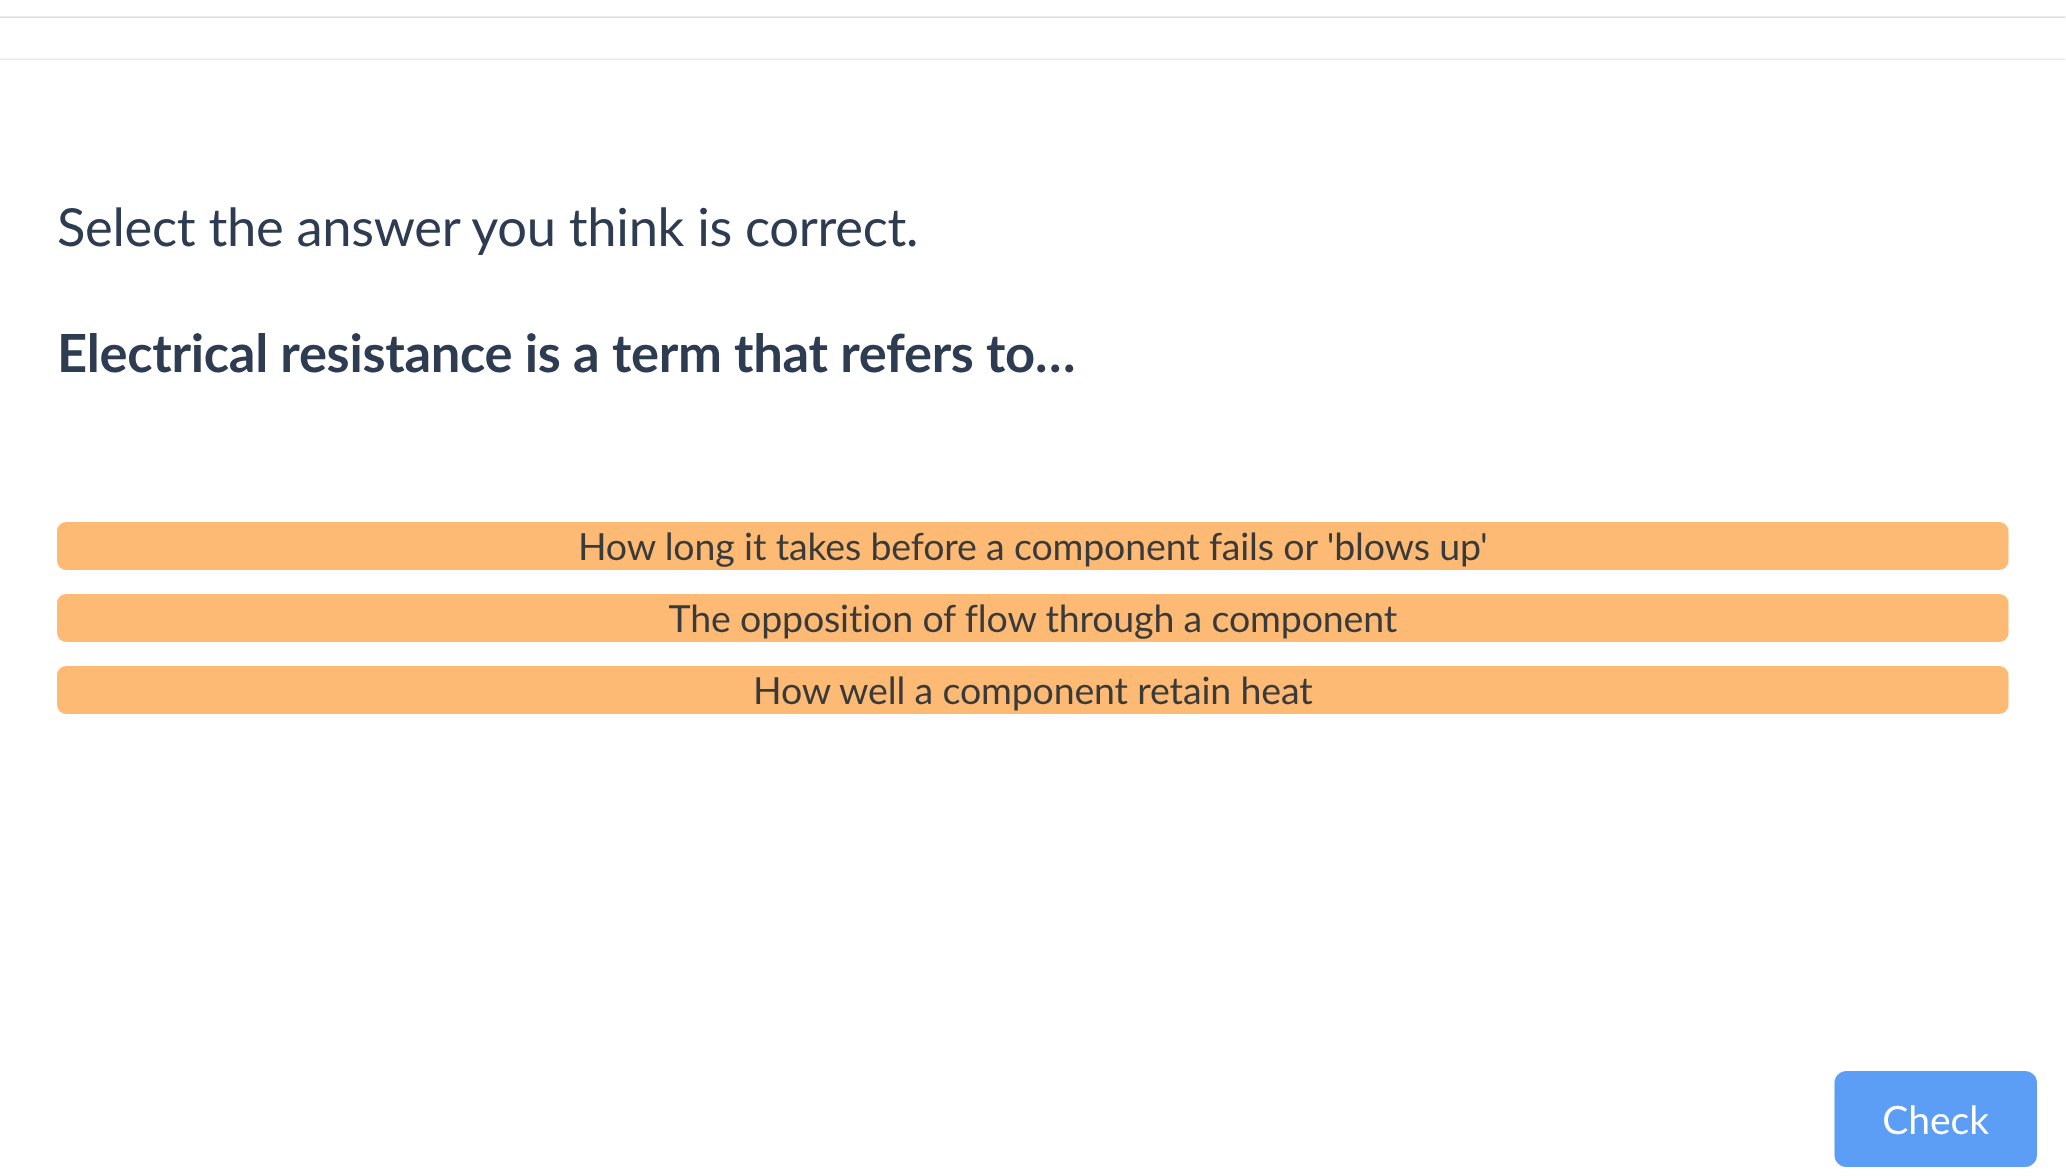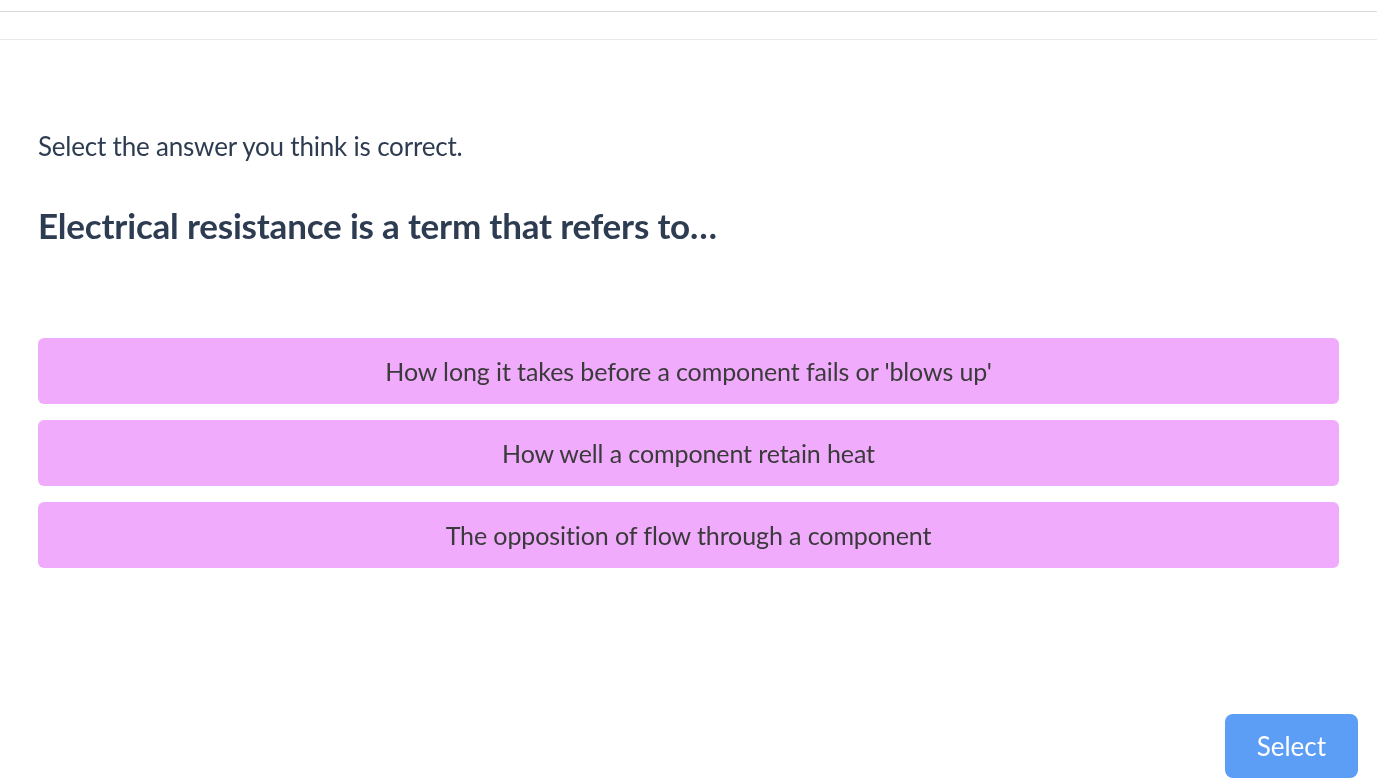--- a/index.html
+++ b/index.html
@@ -35,7 +35,7 @@
     }
     
     .instruction-text {
-      font-size: 26px;
+      font-size: 35px;
       color: #2e3c52;
       font-weight: 400;
       margin-bottom: 42px;

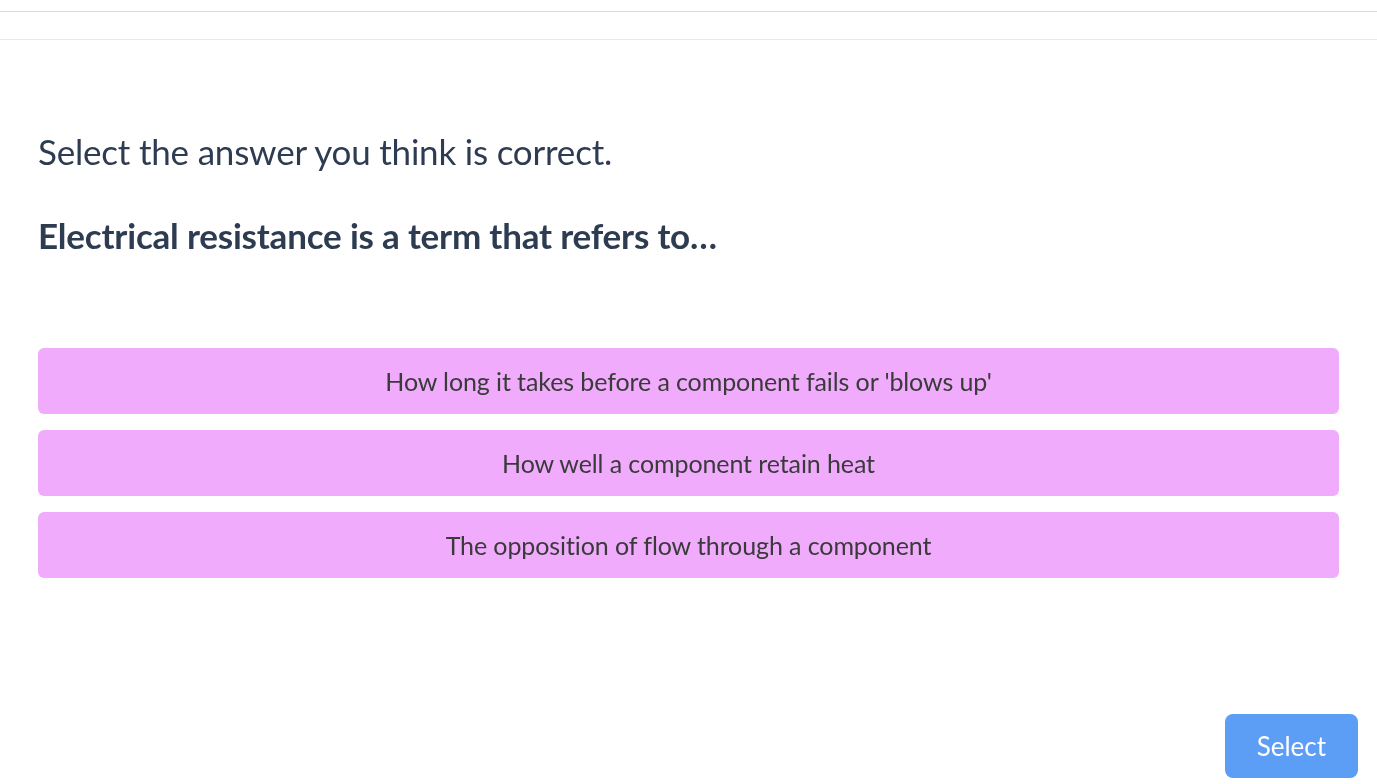--- a/index.html
+++ b/index.html
@@ -58,10 +58,10 @@
     
     .option-button {
       width: 100%;
-      background: #f0abfc;
+      background: #fdba74;
       border: none;
       border-radius: 6px;
-      padding: 18px 20px;
+      padding: 1px 20px;
       font-size: 25px;
       color: #3a3a3a;
       text-align: center;

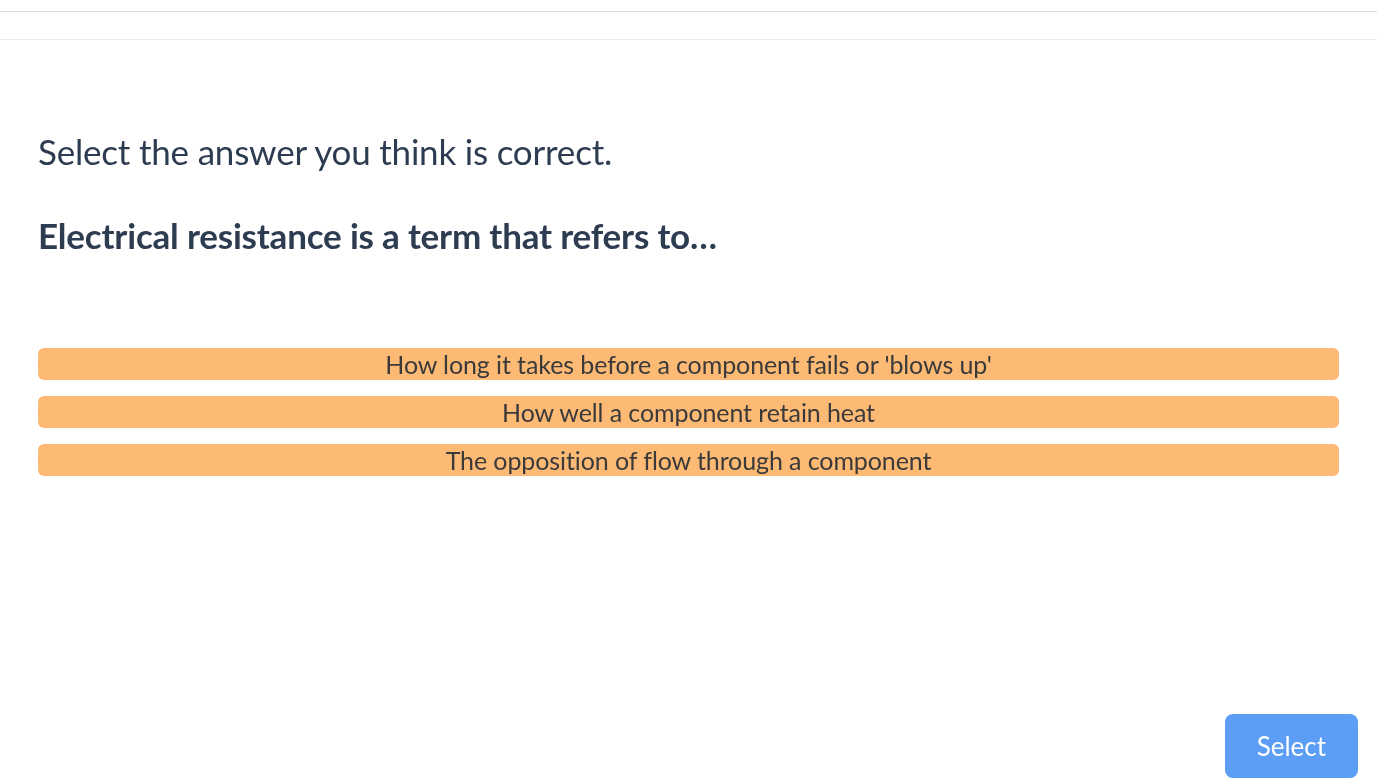--- a/index.html
+++ b/index.html
@@ -98,8 +98,8 @@
 
   <div class="options-container">
     <button class="option-button">How long it takes before a component fails or 'blows up'</button>
+    <button class="option-button">The opposition of flow through a component</button>
     <button class="option-button">How well a component retain heat</button>
-    <button class="option-button">The opposition of flow through a component</button>
   </div>
 </div>
 

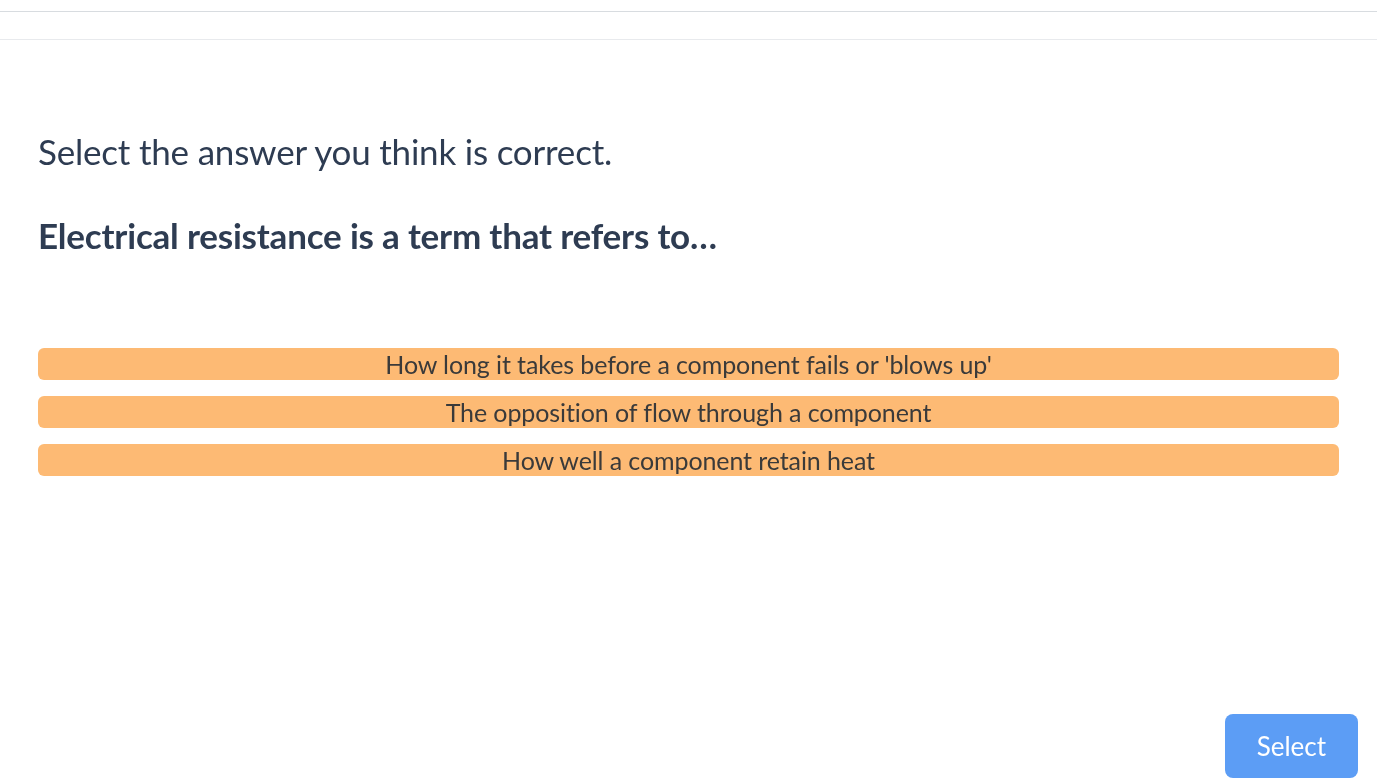--- a/index.html
+++ b/index.html
@@ -103,6 +103,6 @@
   </div>
 </div>
 
-<button class="check-button">Select</button>
+<button class="check-button">Check</button>
 
 </body></html>

